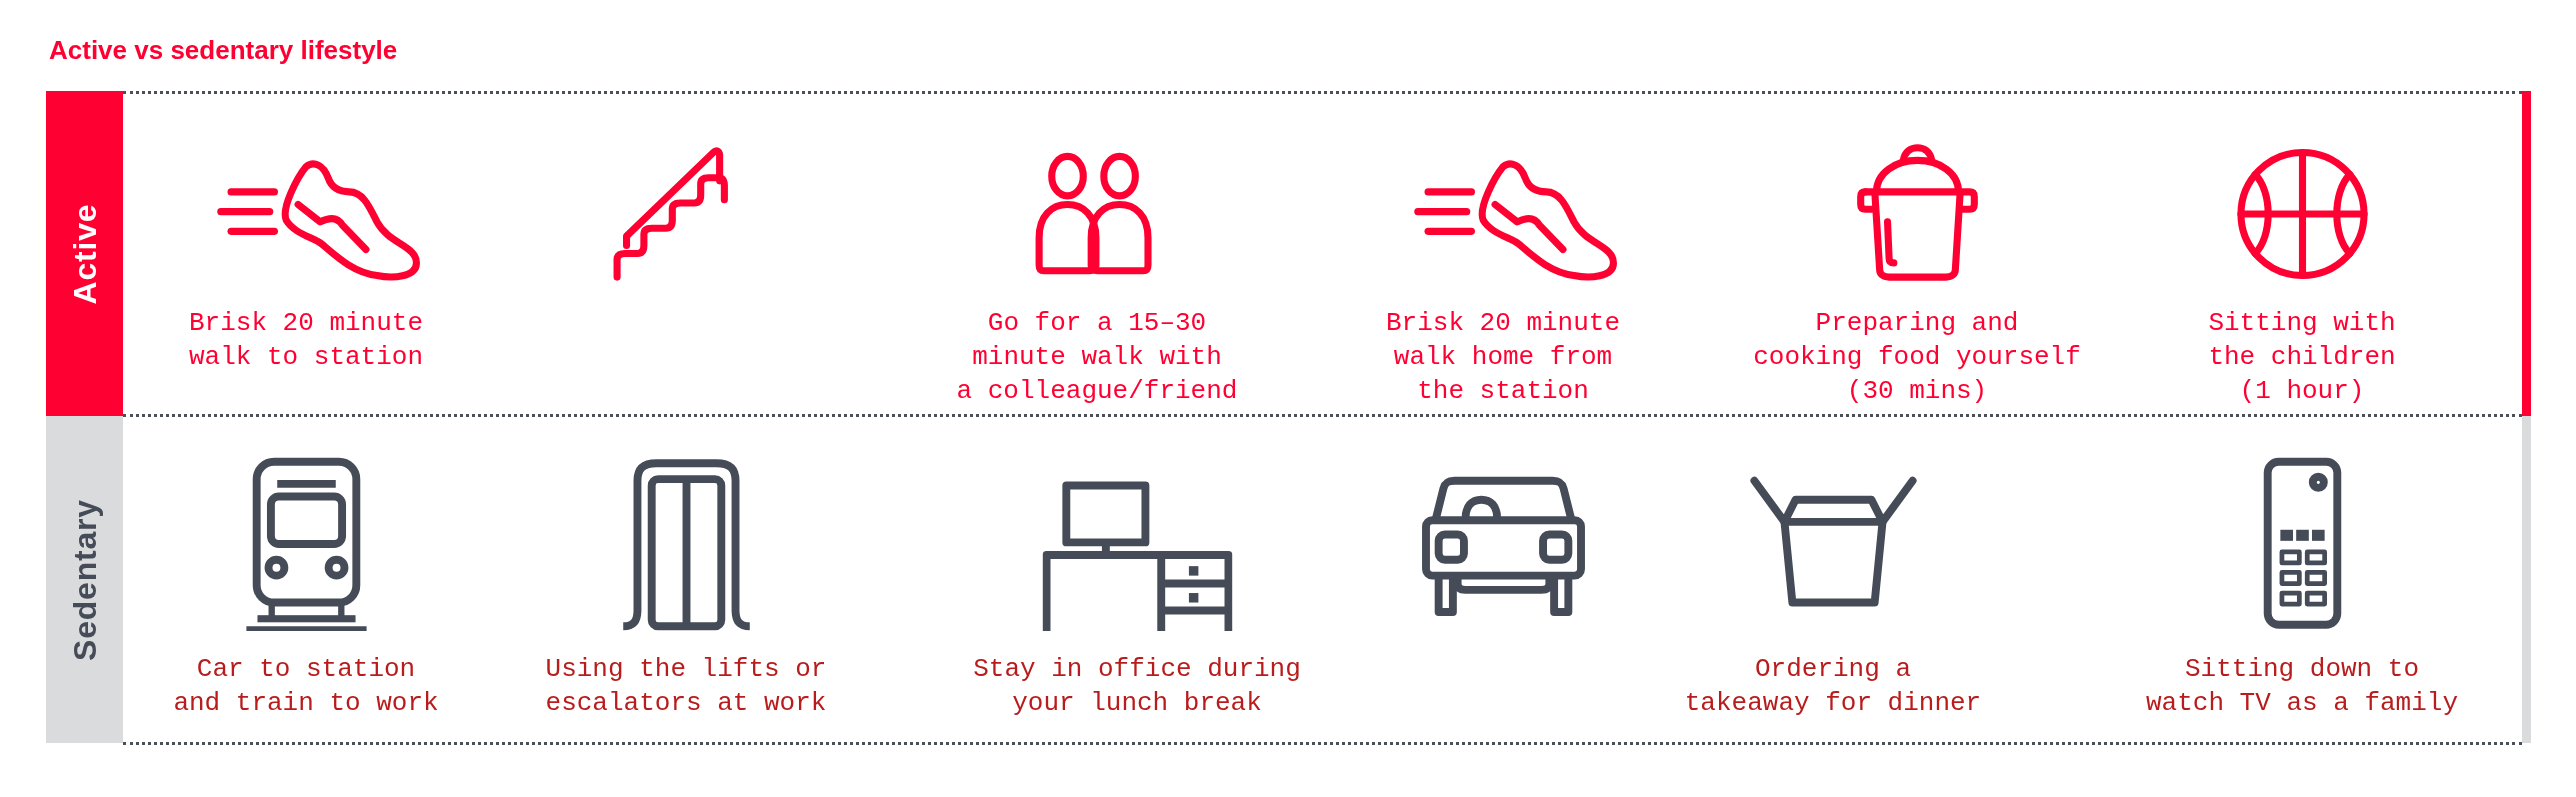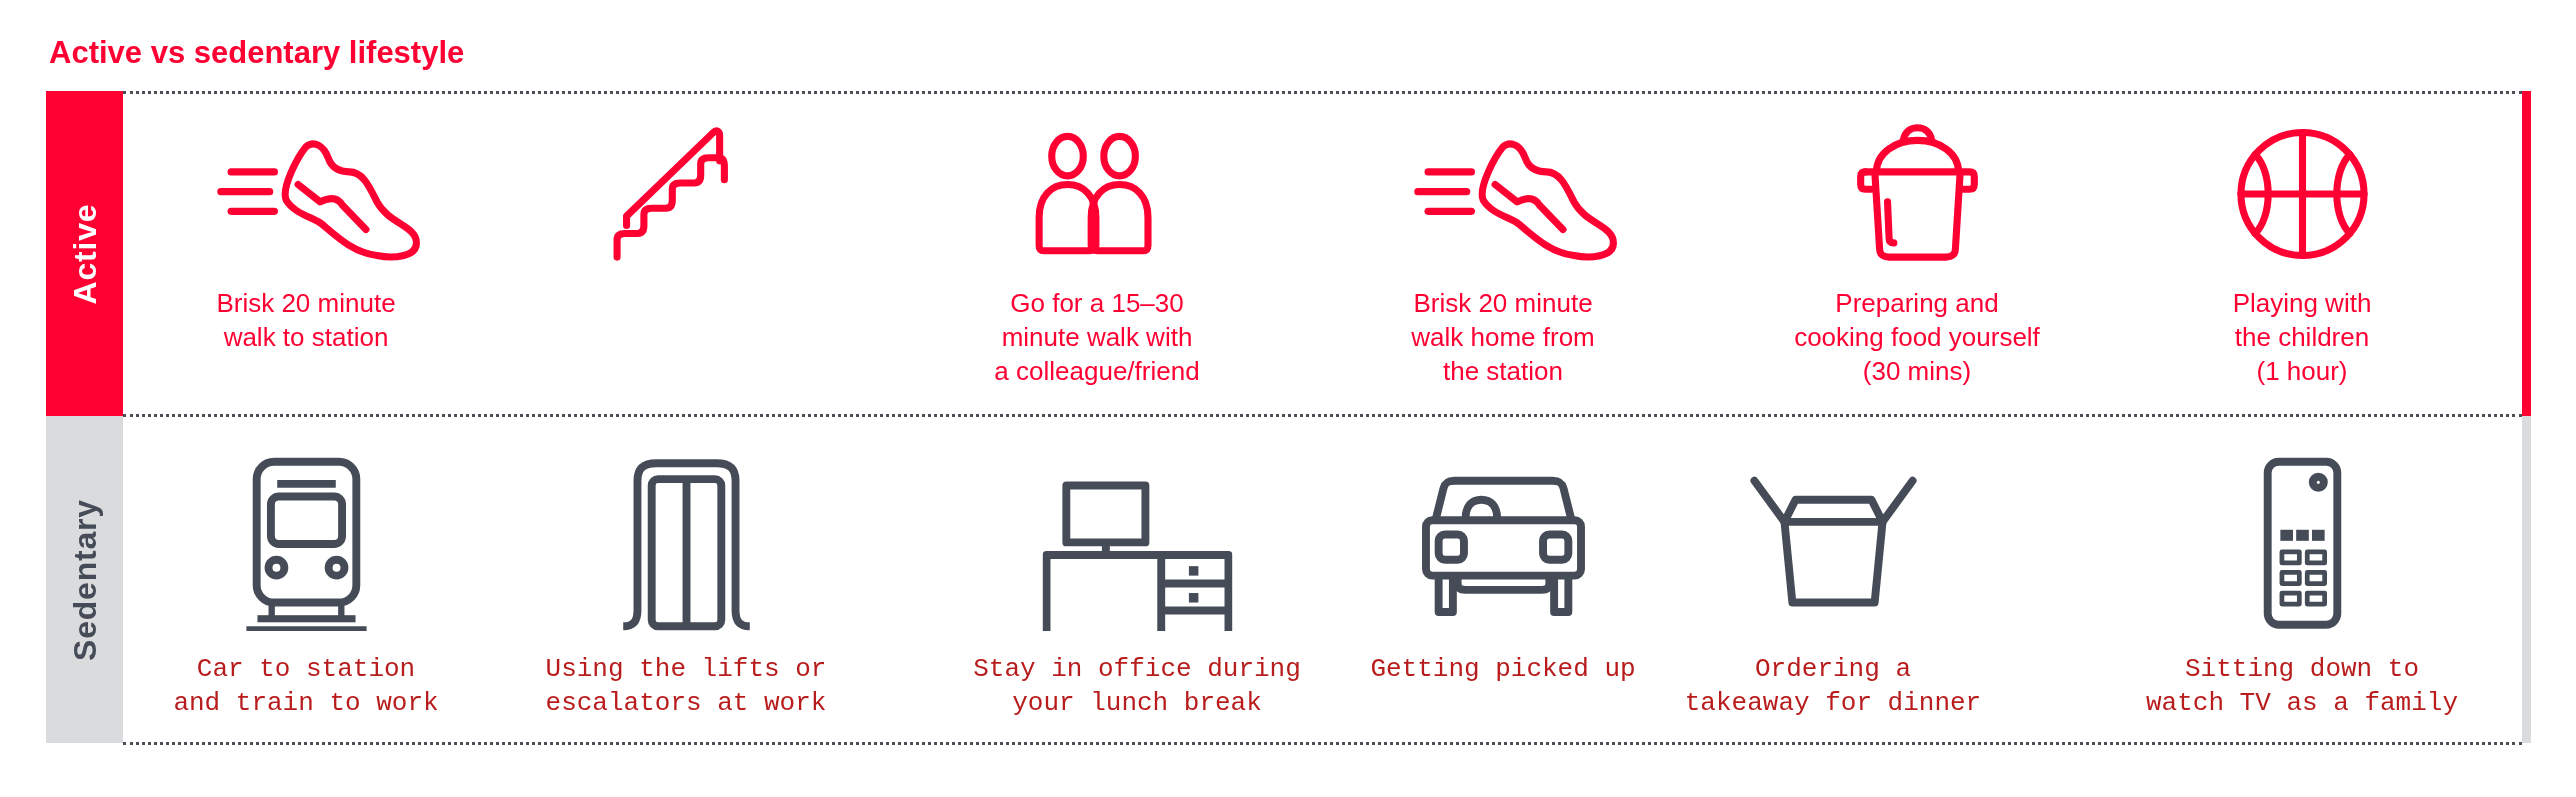--- a/index.html
+++ b/index.html
@@ -4,7 +4,7 @@
 <style>
   html,body{margin:0;padding:0;background:#fff;}
   body{width:2576px;height:797px;position:relative;overflow:hidden;font-family:"Liberation Sans",sans-serif;}
-  .title{position:absolute;left:49px;top:35px;font-size:31px;font-weight:bold;color:#FF0033;}
+  .title{position:absolute;left:49px;top:35px;font-size:26px;font-weight:bold;color:#FF0033;}
   .band{position:absolute;left:46px;width:2485px;}
   .band-active{top:91px;height:326px;}
   .band-sed{top:416px;height:327px;}

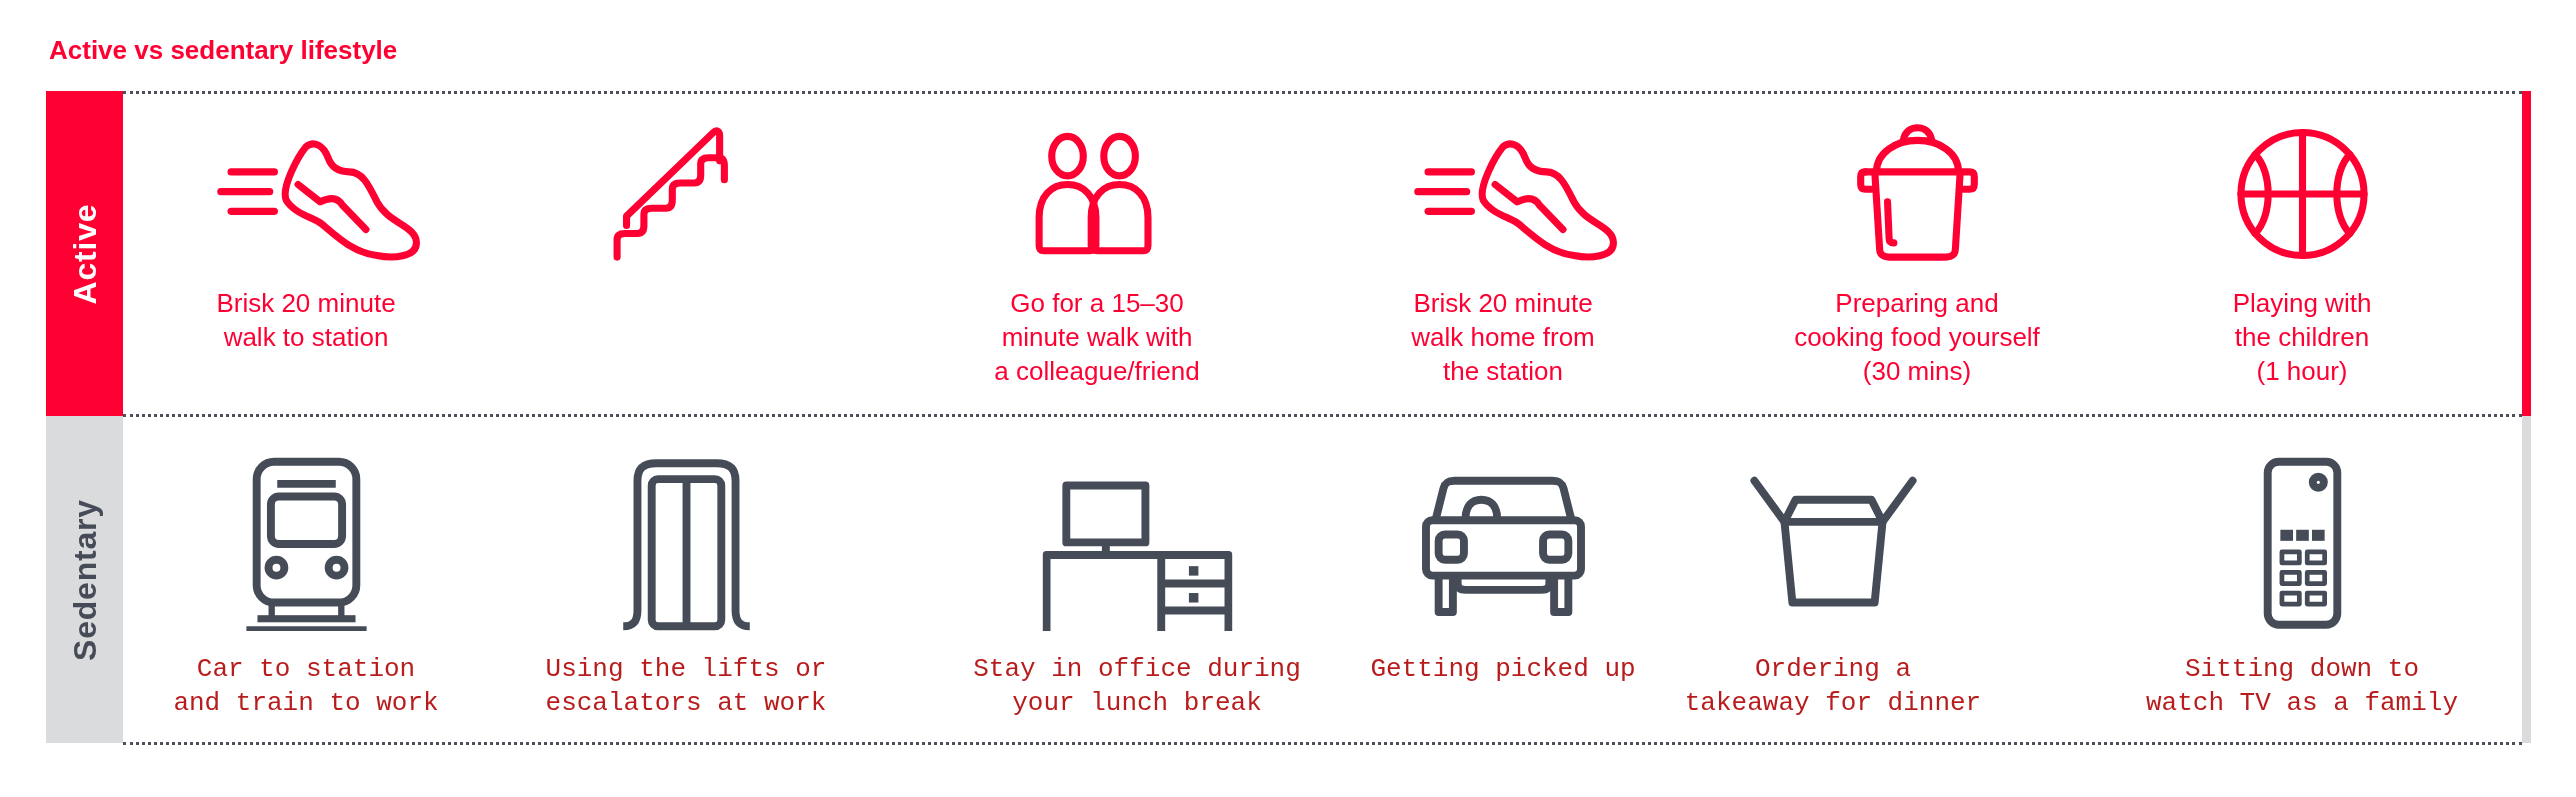--- a/index.html
+++ b/index.html
@@ -24,7 +24,7 @@
   .cap{font-size:26px;line-height:34px;margin-top:20.5px;}
   .band-active .cap{color:#FF0033;}
   .band-sed .cap{color:#b91c1c;font-family:Liberation Mono, monospace;}
-  .band-active .item{top:32px;}
+  .band-active .item{top:52px;font-family:Liberation Mono, monospace;}
   .band-sed .item{top:41px;}
   svg .r{fill:none;stroke:#FF0033;stroke-width:9;stroke-linecap:round;stroke-linejoin:round;}
   svg .g{fill:none;stroke:#464C57;stroke-width:10;stroke-linejoin:round;}

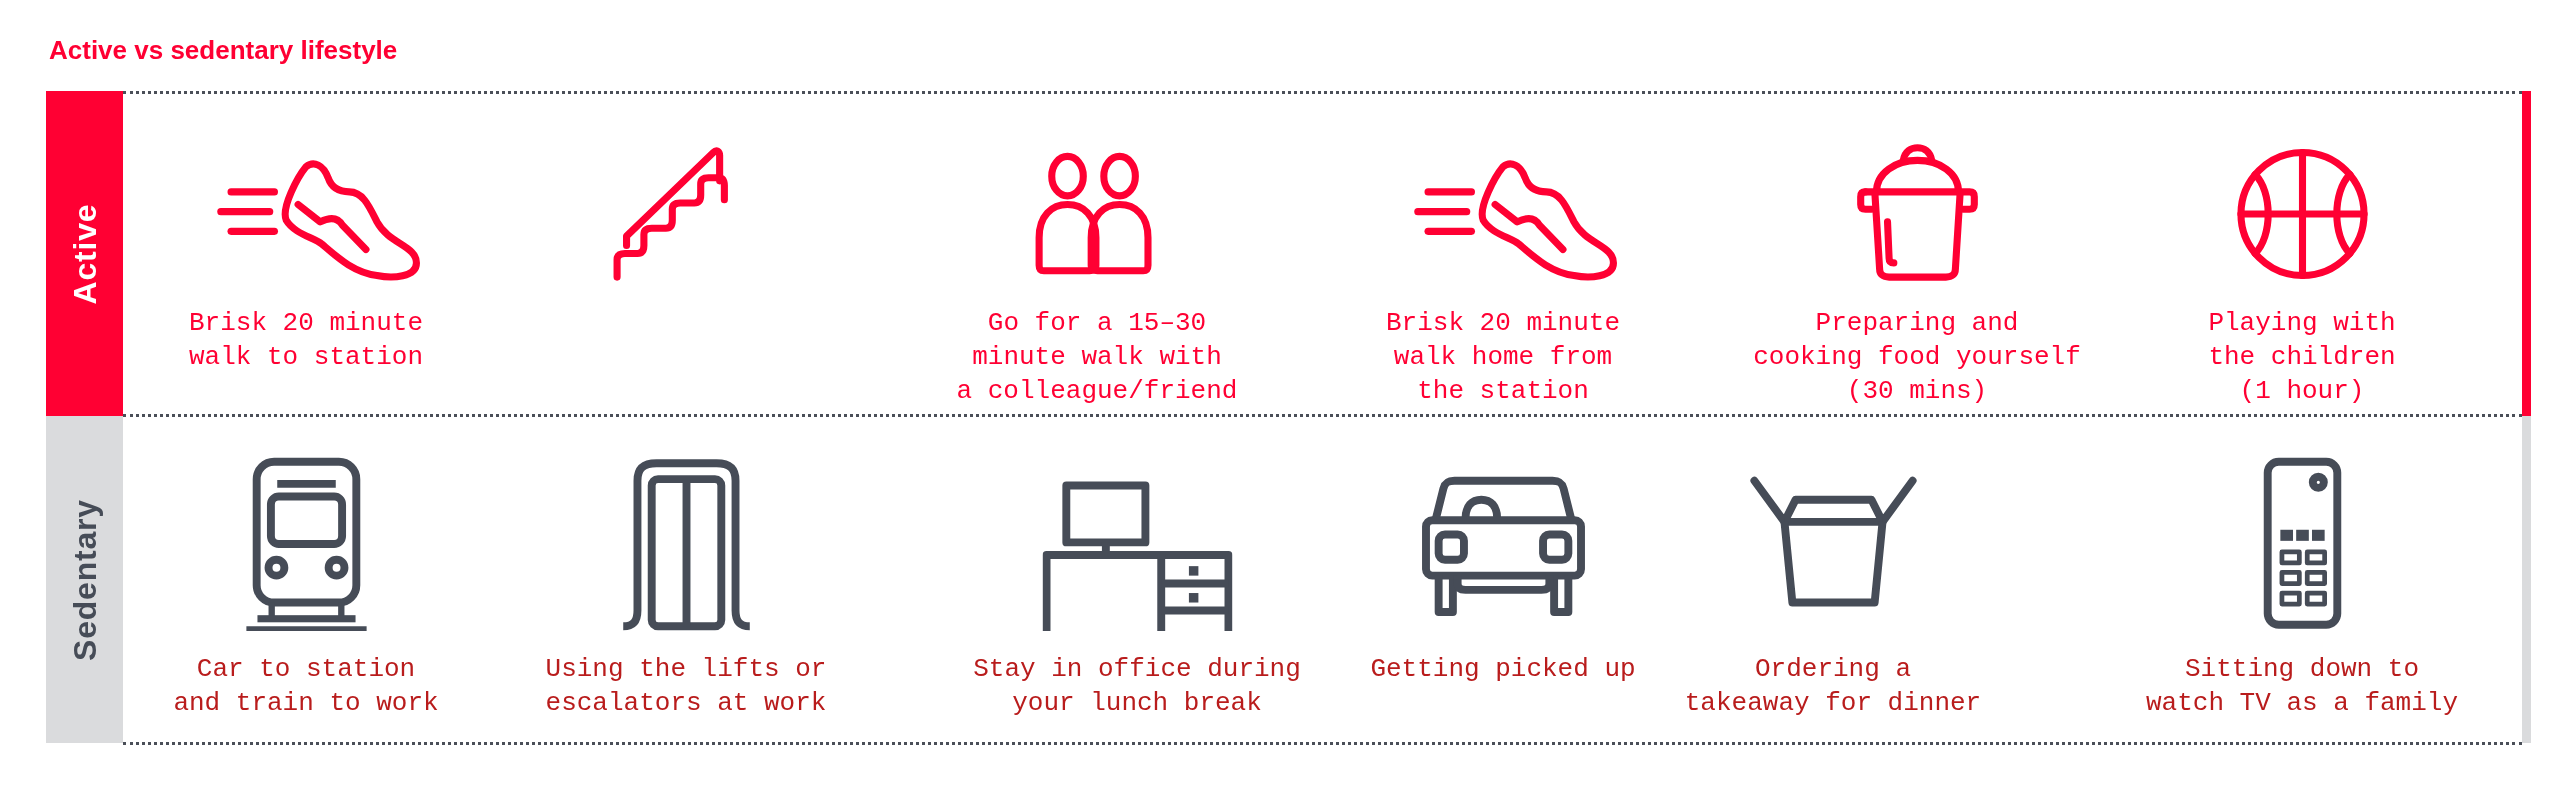--- a/index.html
+++ b/index.html
@@ -117,7 +117,7 @@
         <path class="r" d="M170 40 C148 62 148 118 170 140"></path>
       </svg>
       <div class="cap">
-        <div>Playing with</div>
+        <div>Sitting with</div>
         <div>the children</div>
         <div>(1 hour)</div>
       </div>

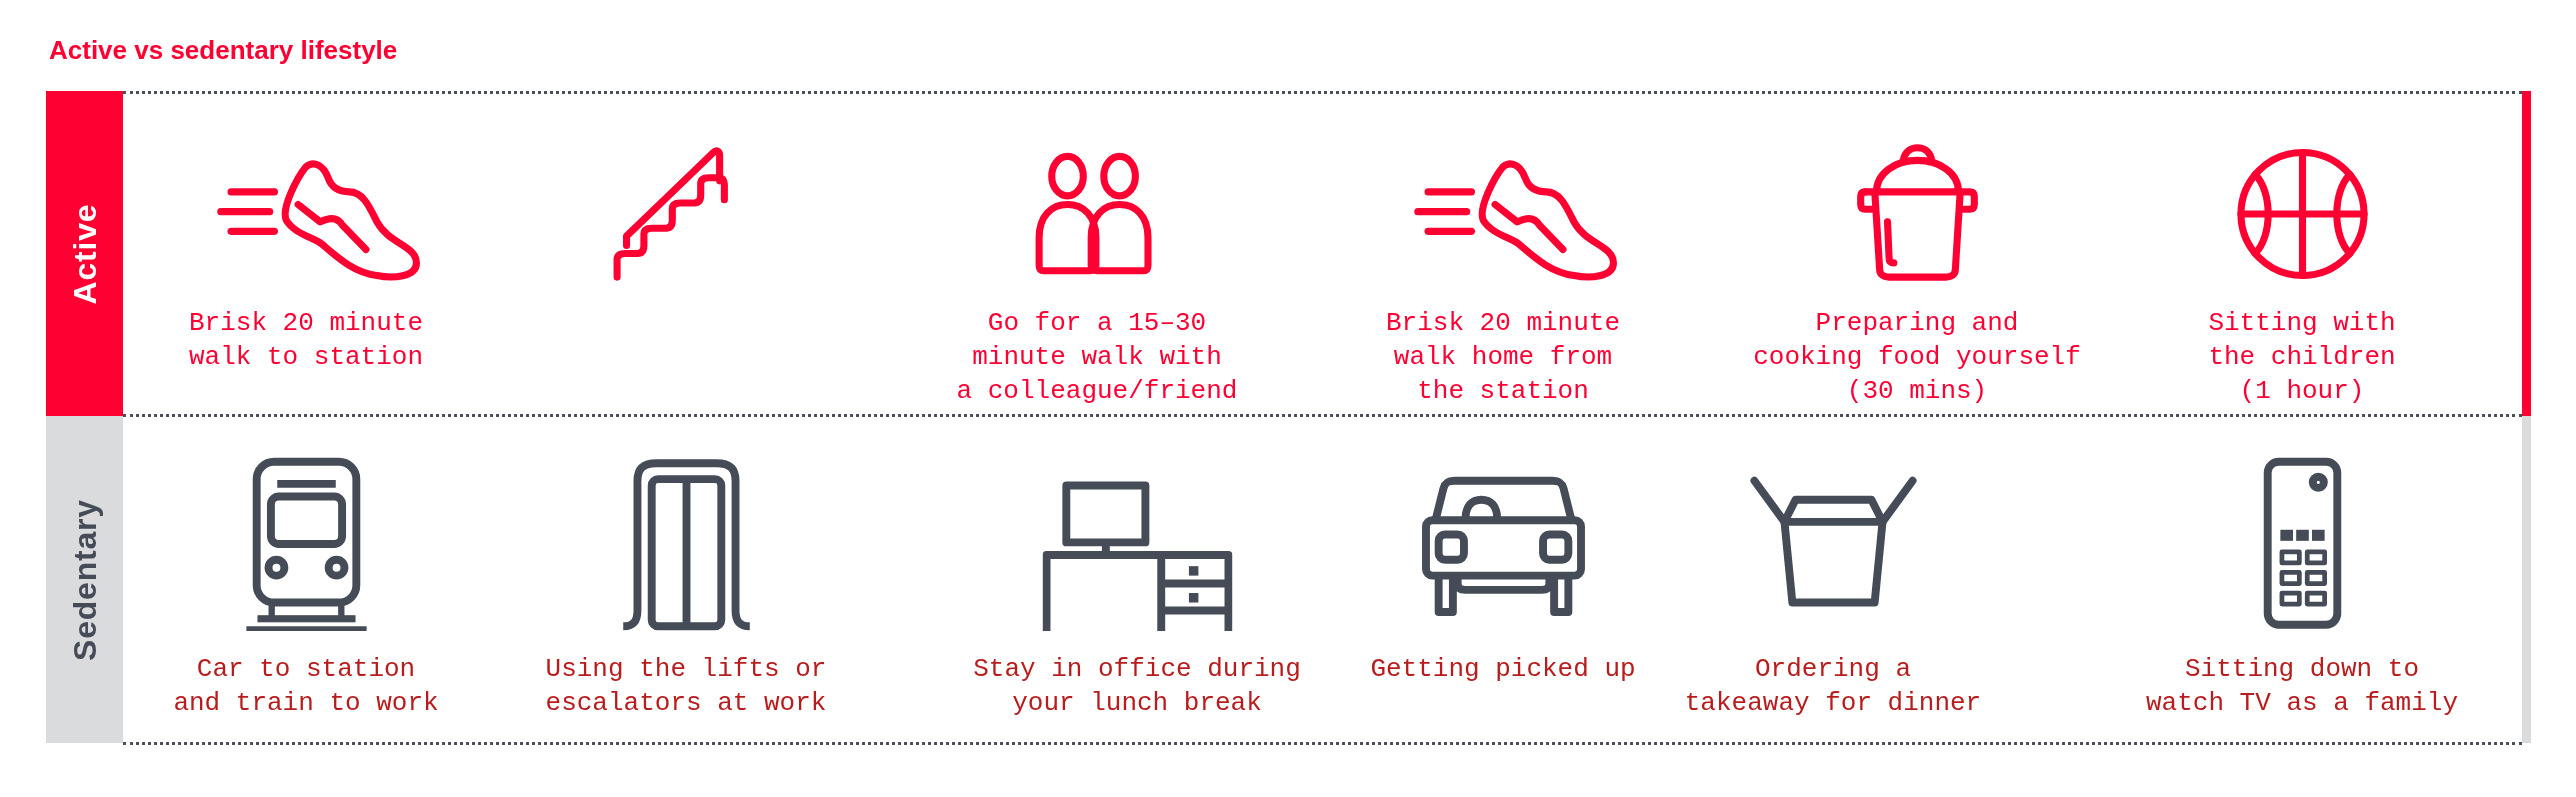--- a/index.html
+++ b/index.html
@@ -192,7 +192,6 @@
         <path class="g" d="M62 150 L62 160 C62 166 66 168 72 168 L168 168 C174 168 178 166 178 160 L178 150"></path>
       </svg>
       <div class="cap">
-        <div>Getting picked up</div>
       </div>
     </div>
 

